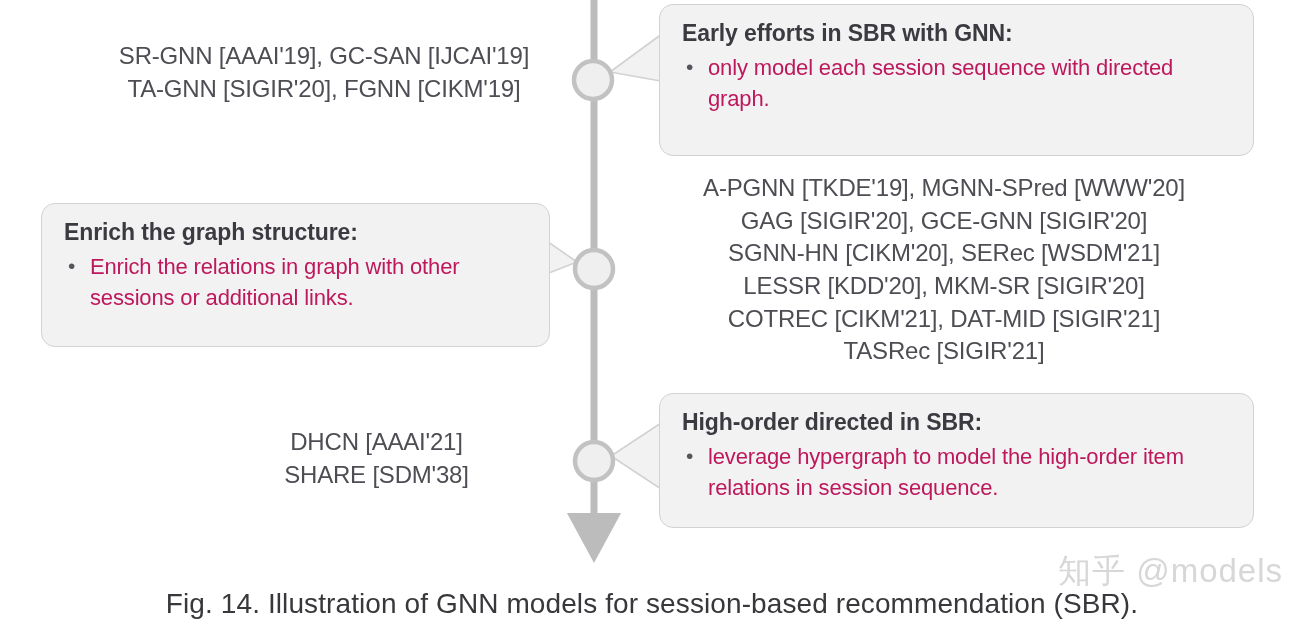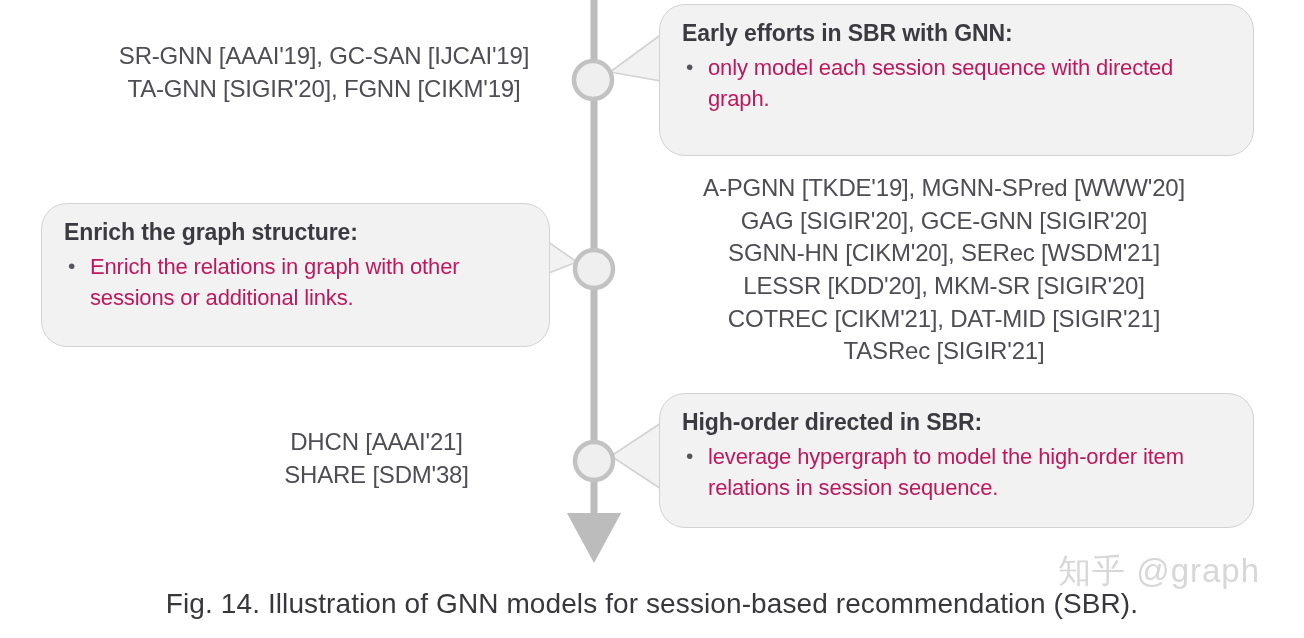--- a/index.html
+++ b/index.html
@@ -39,7 +39,7 @@
     z-index: 3;
     background: #f2f2f2;
     border: 1.6px solid #d2d2d2;
-    border-radius: 26px;
+    border-radius: 14px;
     box-sizing: border-box;
     padding: 14px 20px 0 22px;
   }

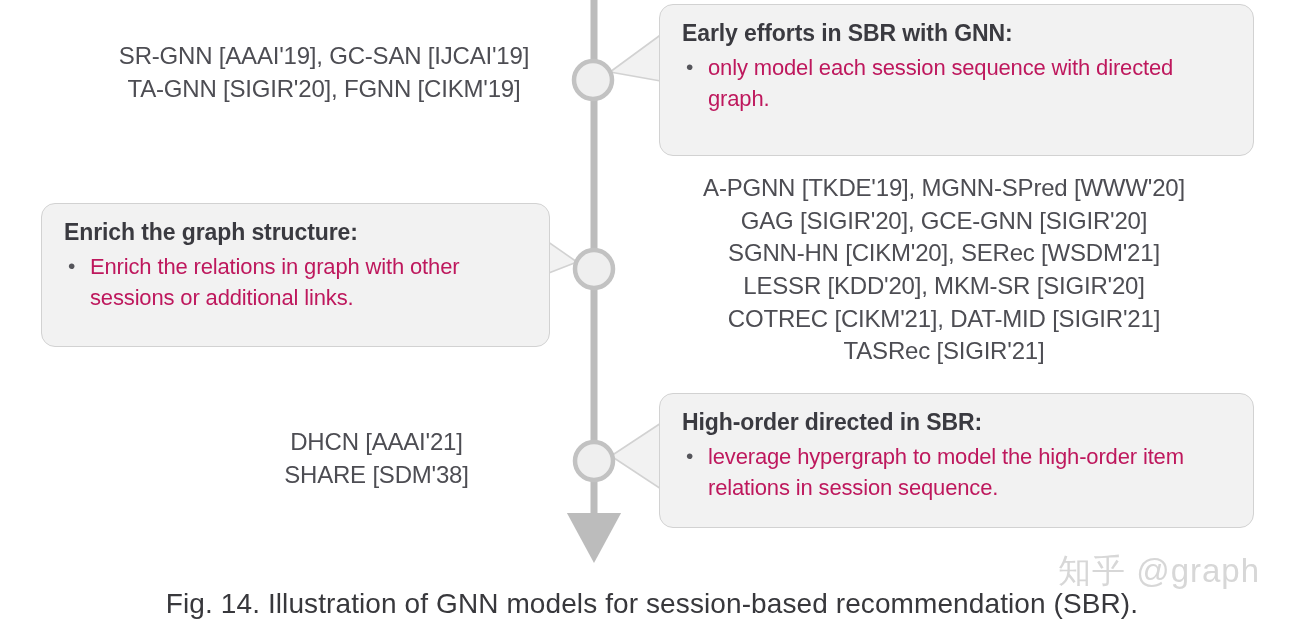--- a/index.html
+++ b/index.html
@@ -191,7 +191,7 @@
 
   <div id="caption">Fig. 14.  Illustration of GNN models for session-based recommendation (SBR).</div>
 
-  <div id="watermark">知乎 @graph</div>
+  <div id="watermark">知乎 @models</div>
 
 </div>
 

